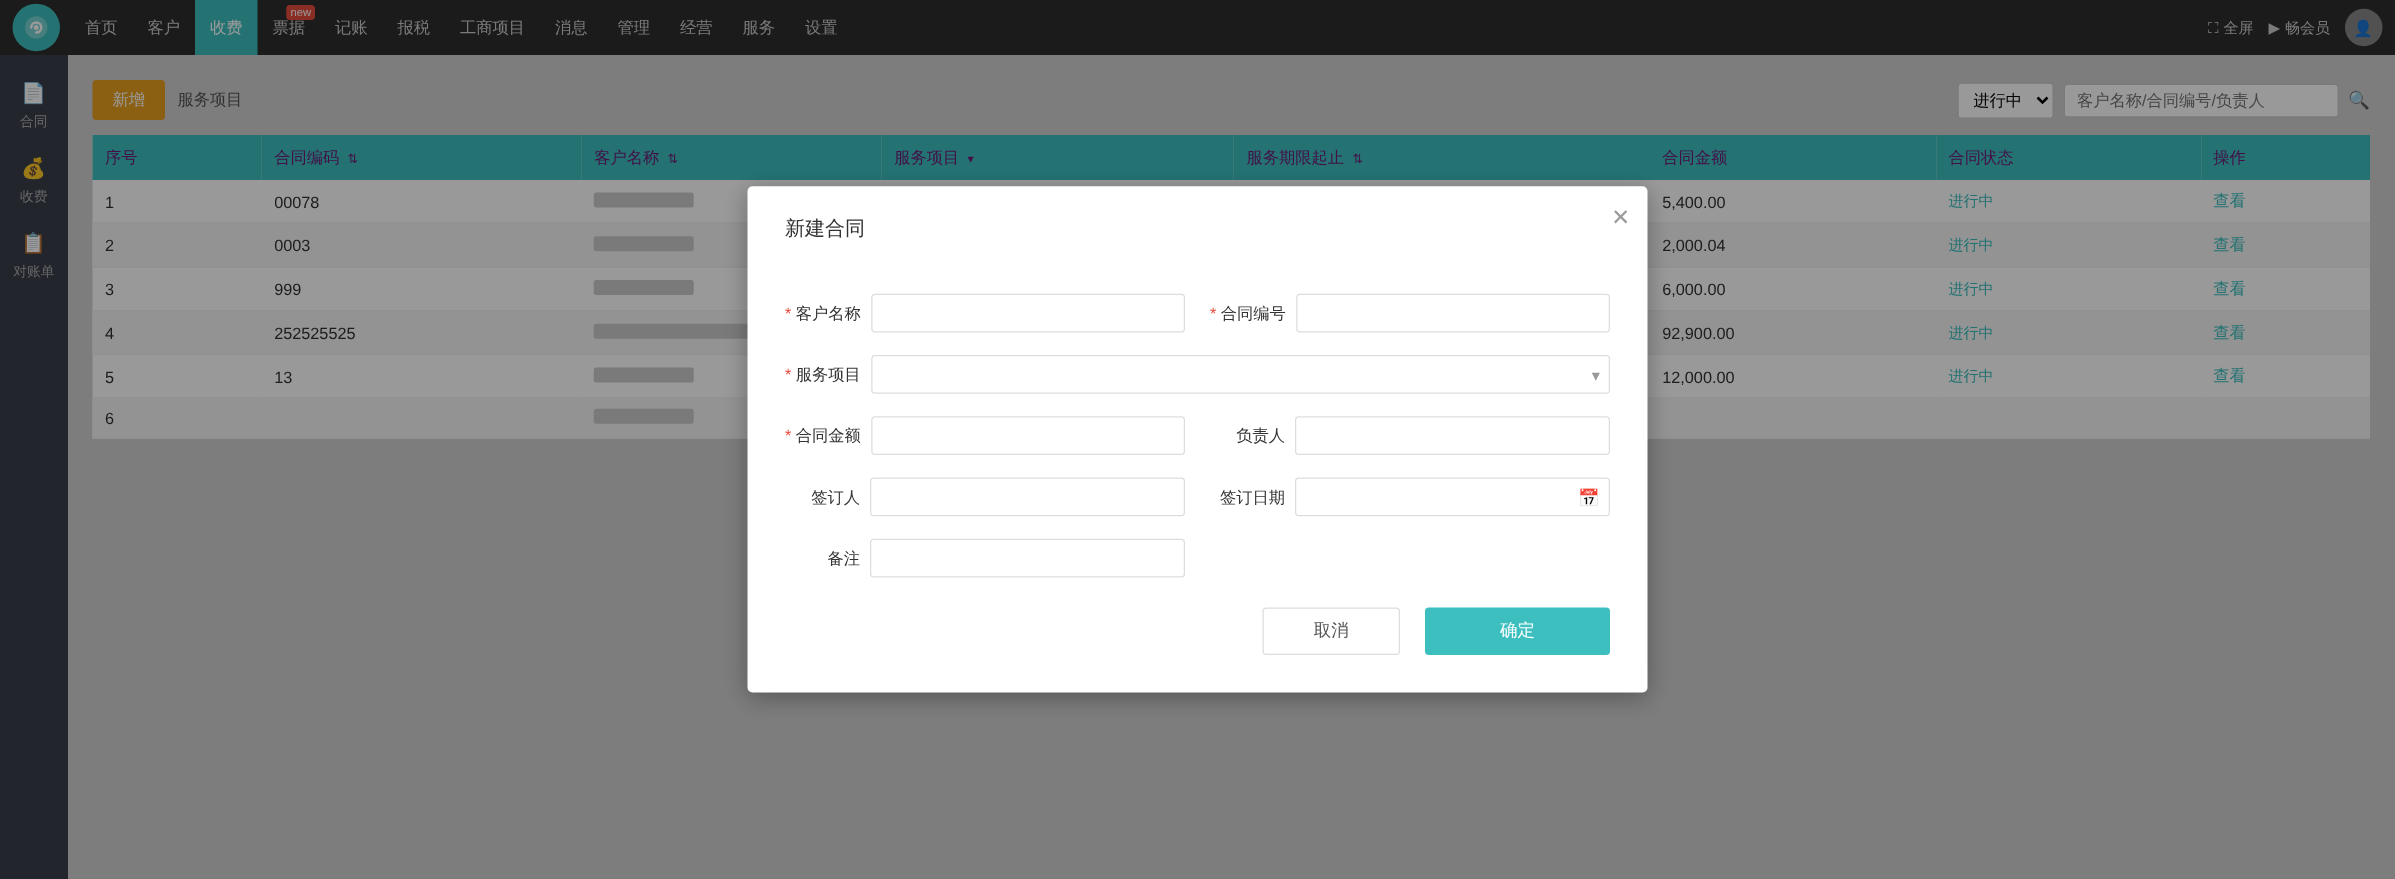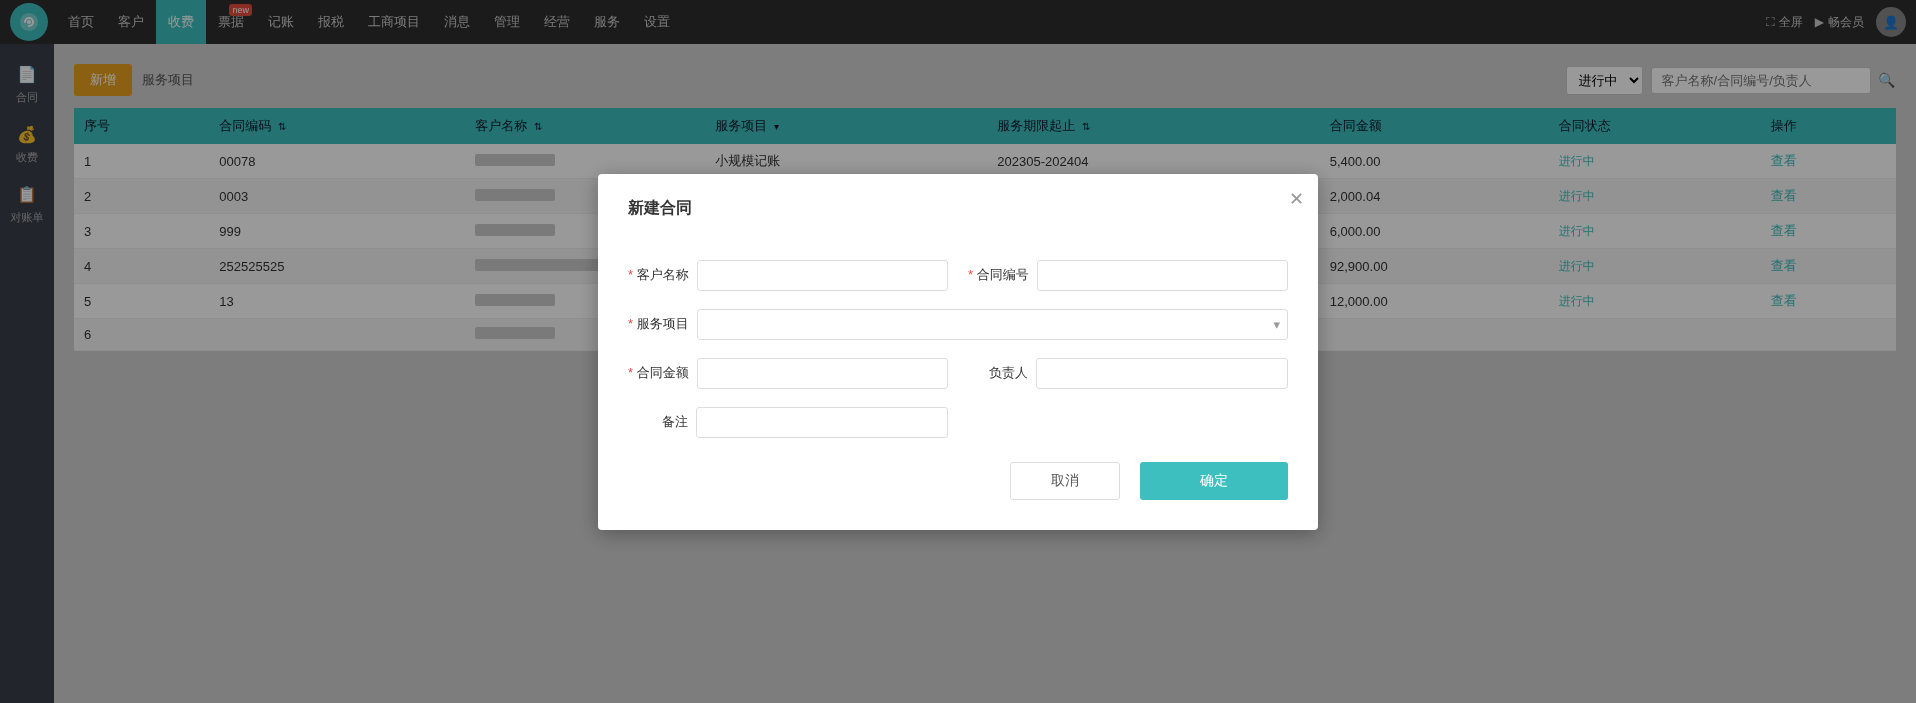--- a/index.html
+++ b/index.html
@@ -159,7 +159,7 @@
     }
     .contract-table thead tr {
       background: #3dbfbf;
-      color: #0f172a;
+      color: #701a75;
     }
     .contract-table thead th {
       padding: 9px 10px;

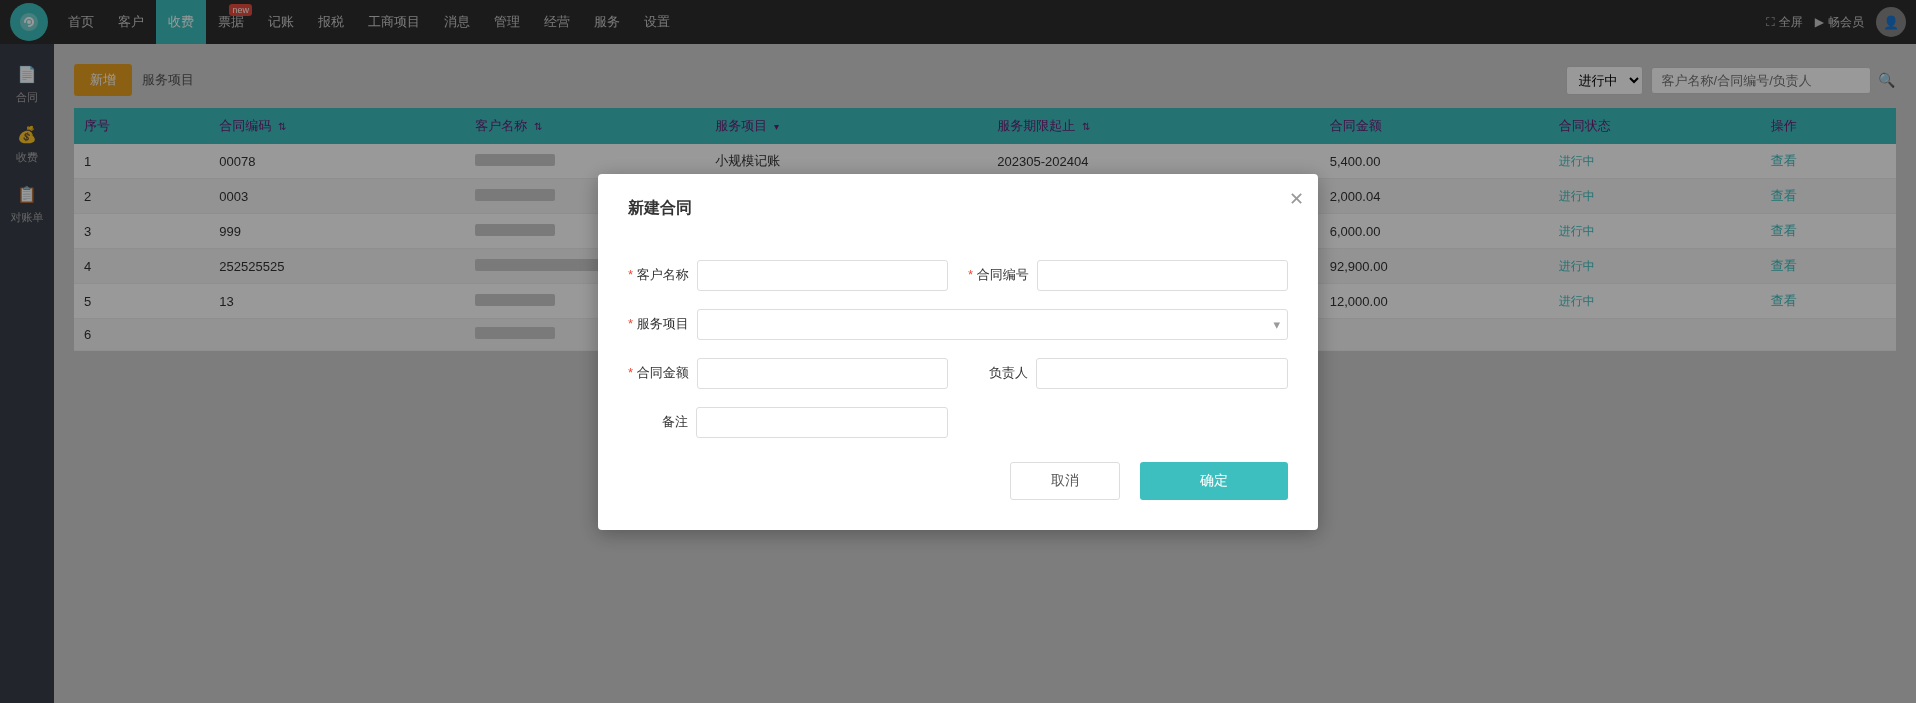--- a/index.html
+++ b/index.html
@@ -217,7 +217,7 @@
     }
     .modal-title {
       font-size: 16px;
-      font-weight: bold;
+      font-weight: normal;
       color: #333;
       margin-bottom: 41px;
     }

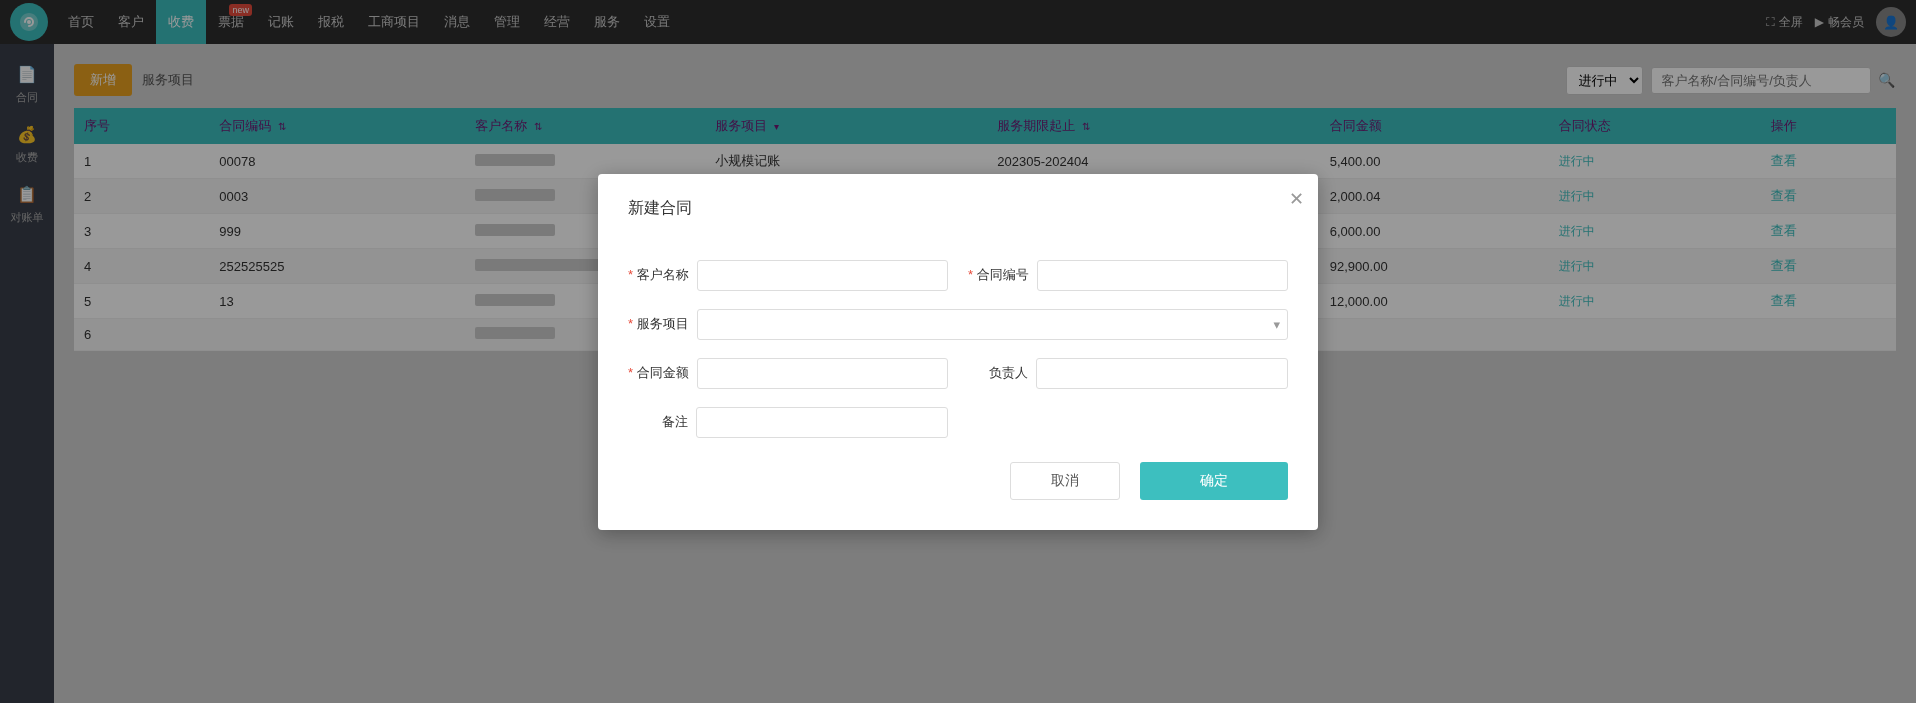--- a/index.html
+++ b/index.html
@@ -552,6 +552,19 @@
       </div>
     </div>
 
+    <div class="form-row">
+      <div class="form-group">
+        <label class="form-label">签订人</label>
+        <input class="form-input" type="text" style="">
+      </div>
+      <div class="form-group">
+        <label class="form-label">签订日期</label>
+        <div class="date-input-wrap">
+          <input class="form-input" type="text" style="width: 100%; padding-right: 30px;">
+          <span class="cal-icon">📅</span>
+        </div>
+      </div>
+    </div>
 
     <div class="form-row">
       <div class="form-group">

